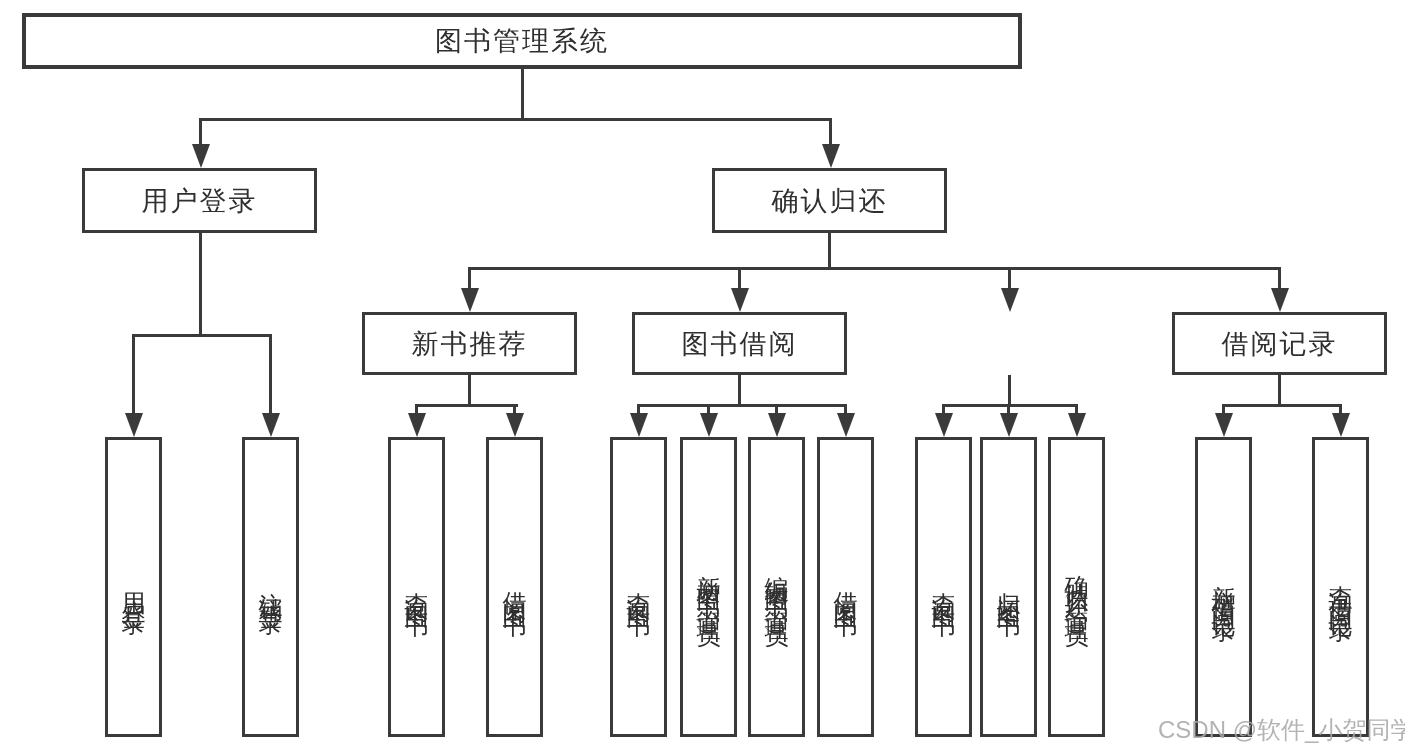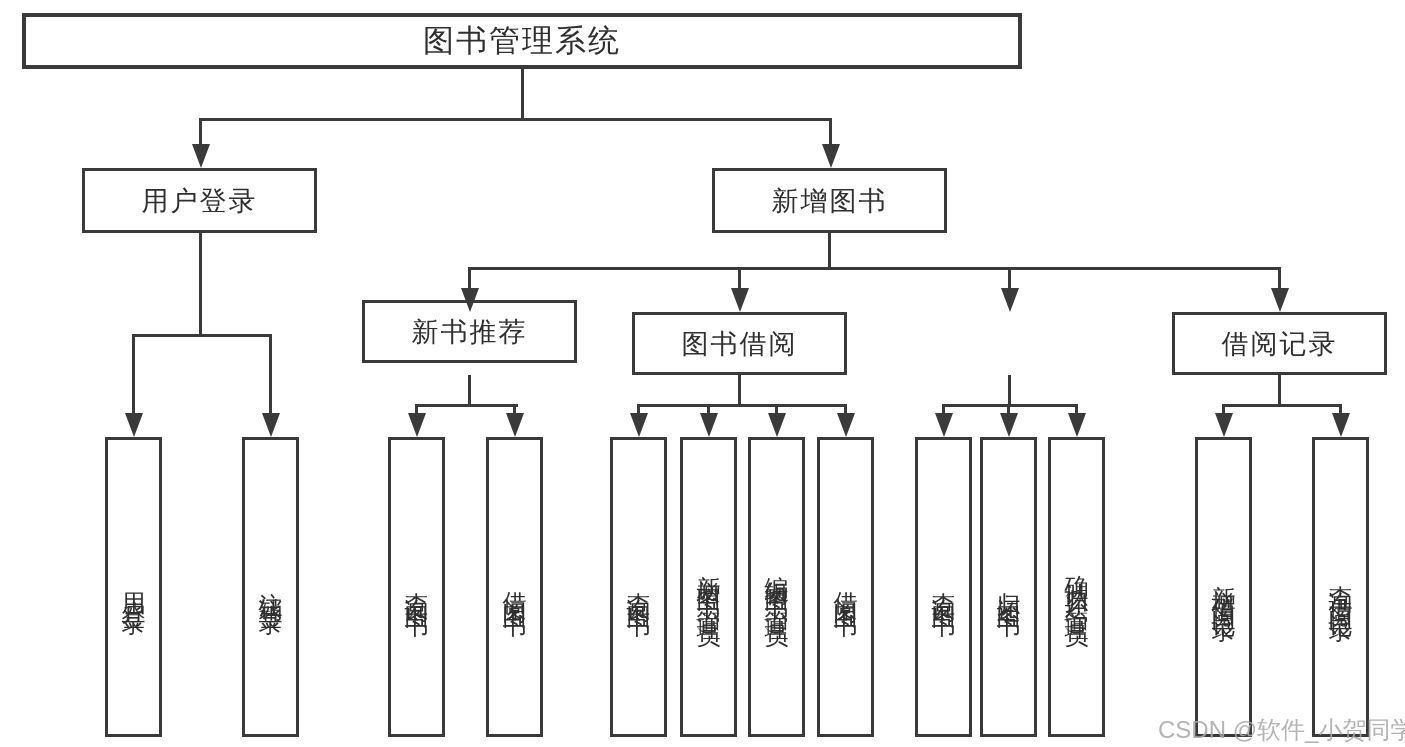--- a/index.html
+++ b/index.html
@@ -11,7 +11,7 @@
     position:absolute; box-sizing:border-box; background:#ffffff;
     border:3px solid #3a3a3a; display:flex; align-items:center; justify-content:center;
   }
-  .root-node { border-width:4px; font-size:31px; letter-spacing:2px; }
+  .root-node { border-width:4px; font-size:27px; letter-spacing:2px; }
   .h-node  { font-size:27px; letter-spacing:2px; }
   .v-node  { width:57px; height:300px; }
   .vtext {

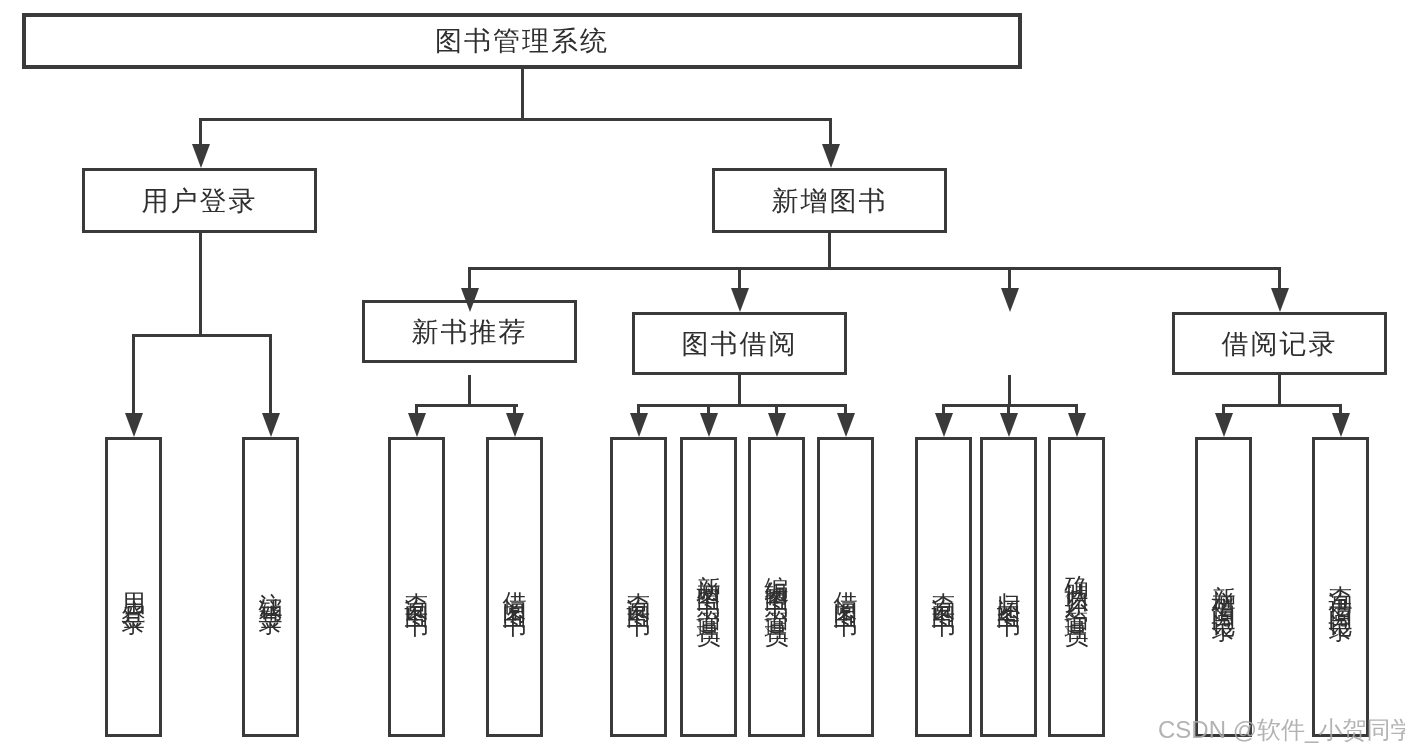--- a/index.html
+++ b/index.html
@@ -45,7 +45,7 @@
   </div>
 
   <div class="node h-node" style="left:712px; top:168px; width:235px; height:65px;">
-    <span>新增图书</span>
+    <span>确认归还</span>
   </div>
 
   <div class="node h-node" style="left:362px; top:300px; width:215px; height:63px;">

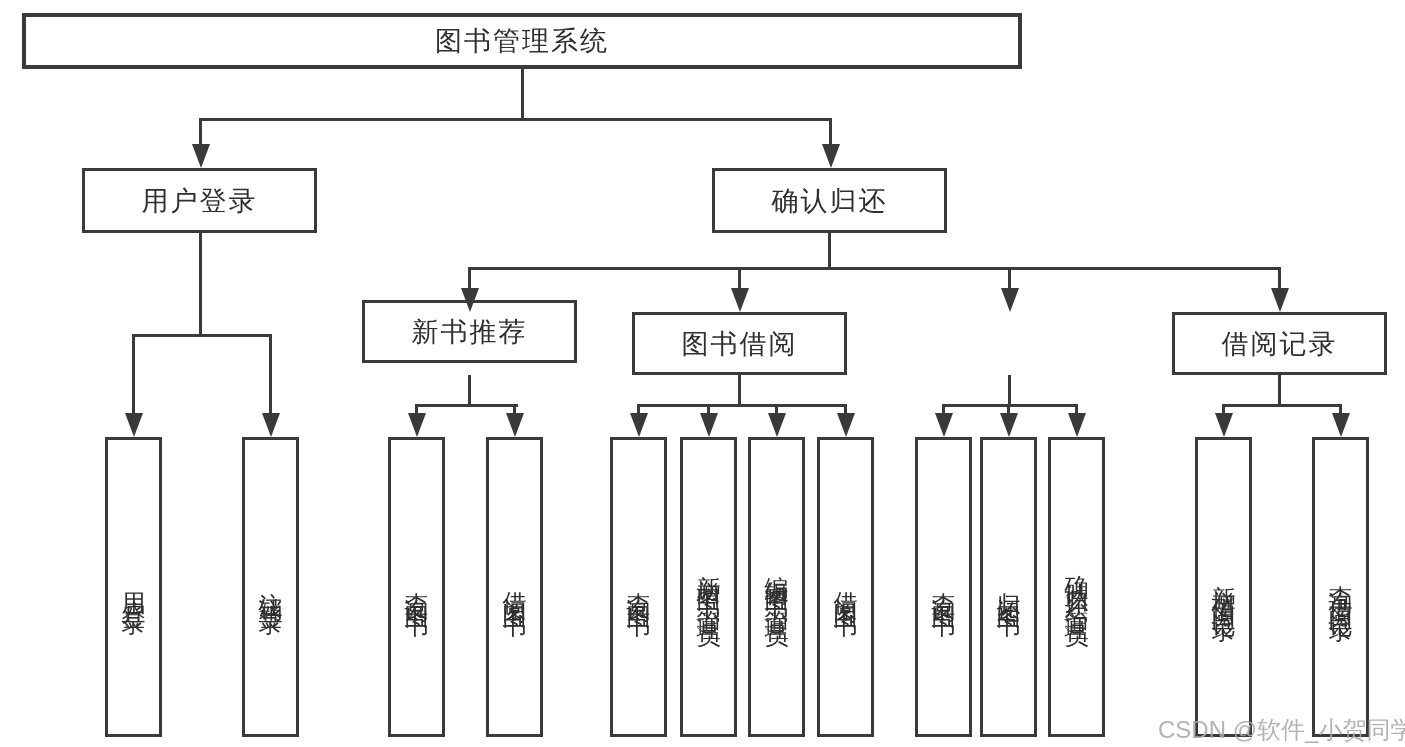--- a/index.html
+++ b/index.html
@@ -48,7 +48,7 @@
     <span>确认归还</span>
   </div>
 
-  <div class="node h-node" style="left:362px; top:300px; width:215px; height:63px;">
+  <div class="node h-node" style="left:362px; top:312px; width:215px; height:63px;">
     <span>新书推荐</span>
   </div>
 

